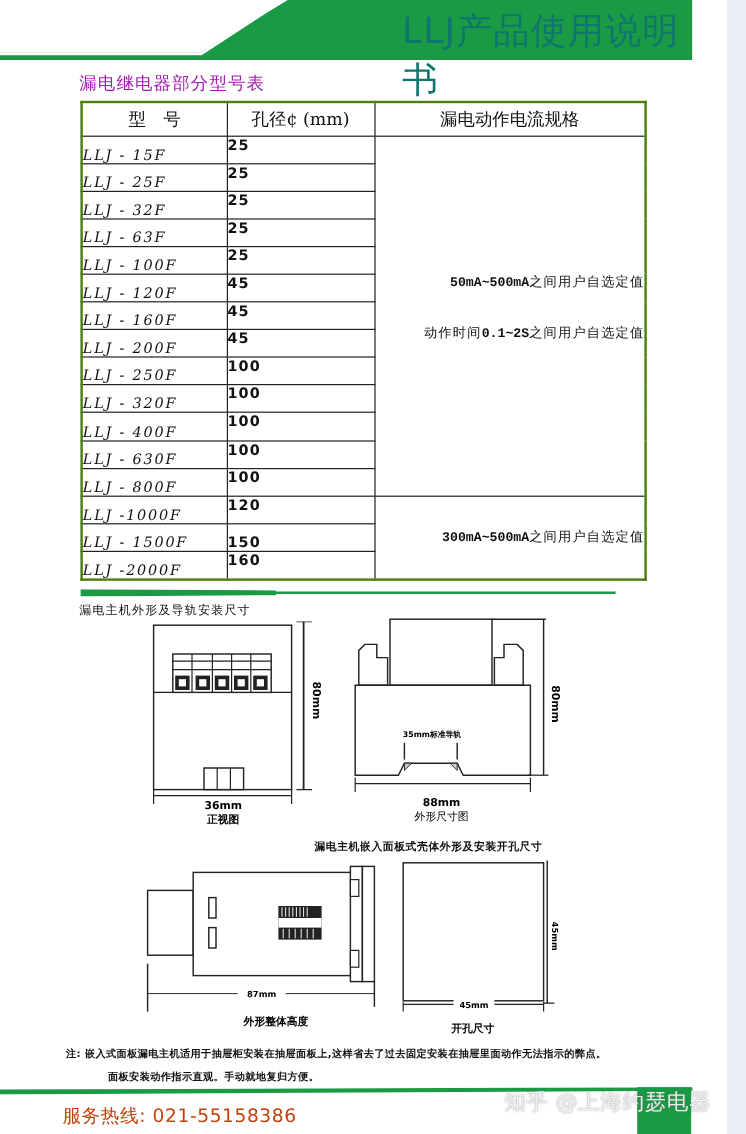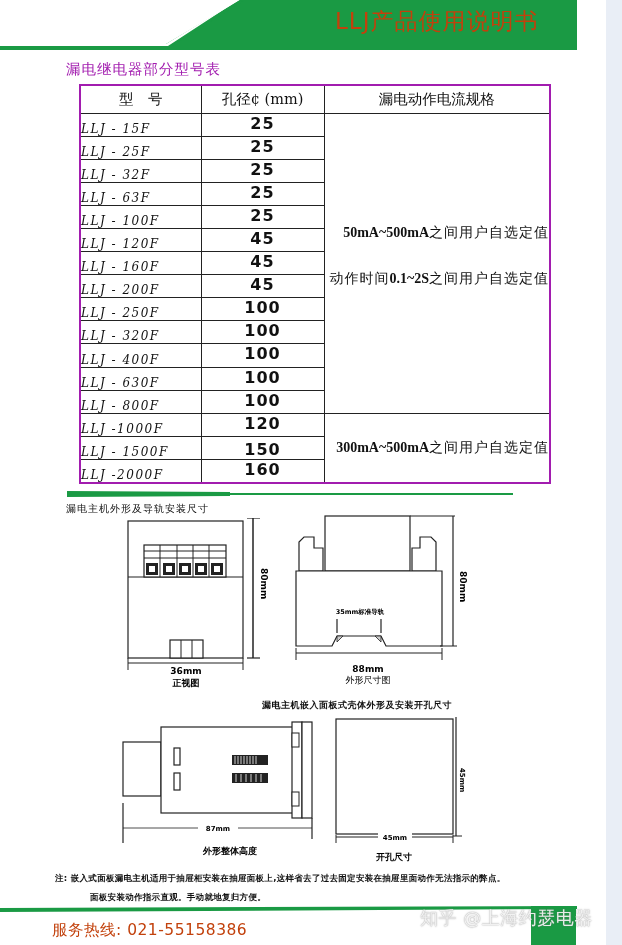--- a/index.html
+++ b/index.html
@@ -11,7 +11,7 @@
   
   .header-band { position: absolute; left: 0; top: 0; width: 577px; height: 50px; }
   .header-band svg { position: absolute; left: 0; top: 0; }
-  .header-title { position: absolute; left: 335px; top: 6px; font-family: "DejaVu Sans", sans-serif; font-size: 23px; color: #c2410c; letter-spacing: 1px; }
+  .header-title { position: absolute; left: 335px; top: 6px; font-family: "DejaVu Sans", sans-serif; font-size: 30px; color: #0f766e; letter-spacing: 1px; }
 
   .section-title { position: absolute; left: 66px; top: 60px; font-family: "DejaVu Serif", serif; font-size: 14.5px; color: #a21caf; letter-spacing: 1px; }
 

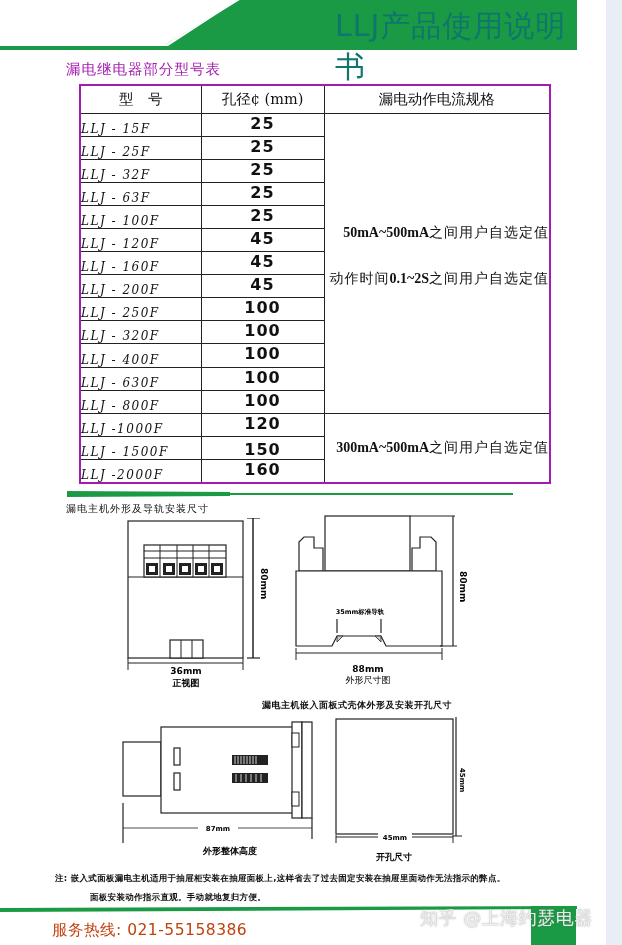--- a/index.html
+++ b/index.html
@@ -16,7 +16,7 @@
   .section-title { position: absolute; left: 66px; top: 60px; font-family: "DejaVu Serif", serif; font-size: 14.5px; color: #a21caf; letter-spacing: 1px; }
 
   
-  table.spec { position: absolute; left: 79px; top: 84px; width: 472px; border-collapse: collapse; border: 2px solid #a21caf; }
+  table.spec { position: absolute; left: 67px; top: 84px; width: 472px; border-collapse: collapse; border: 2px solid #4d7c0f; }
   table.spec th, table.spec td { border: 1.2px solid #222; height: 23.1px; padding: 0; }
   table.spec th { height: 28px; font-weight: normal; font-size: 14.5px; font-family: "DejaVu Serif", serif; text-align: center; }
   th.c-model { width: 121px; }

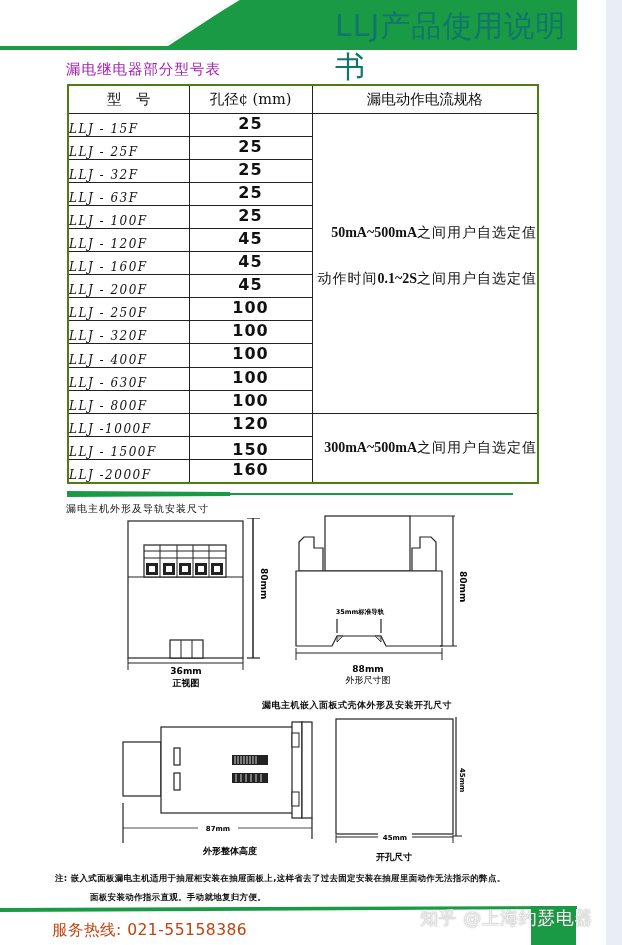--- a/index.html
+++ b/index.html
@@ -22,7 +22,7 @@
   th.c-model { width: 121px; }
   th.c-hole { width: 123px; font-family: "DejaVu Sans", sans-serif; }
   td.model { font-family: "DejaVu Serif", serif; font-size: 12px; padding-left: 8px; letter-spacing: 1.5px; vertical-align: bottom; padding-bottom: 2px; font-style: italic; }
-  td.hole { font-family: "DejaVu Sans", sans-serif; font-weight: bold; font-size: 16px; text-align: center; vertical-align: top; letter-spacing: 1px; }
+  td.hole { font-family: "DejaVu Sans", sans-serif; font-weight: bold; font-size: 12px; text-align: left; vertical-align: top; letter-spacing: 1px; }
   td.spec-text { vertical-align: middle; text-align: right; padding-right: 12px; font-size: 14px; font-family: Liberation Serif, serif; }
   .spec-line { display: block; margin: 14px 0 28px 0; letter-spacing: 1px; }
   .spec-line b { font-weight: bold; letter-spacing: 0; }

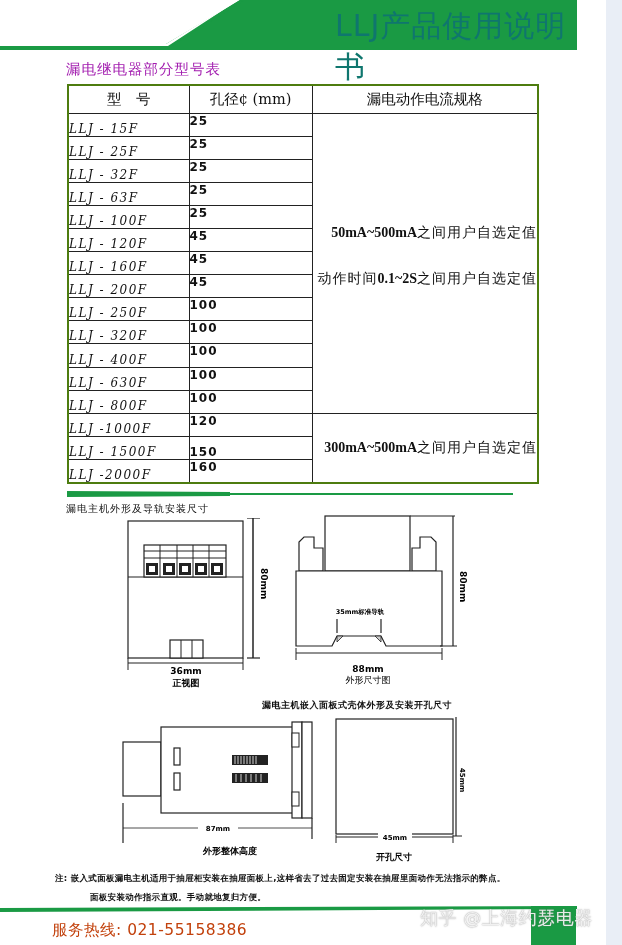--- a/index.html
+++ b/index.html
@@ -23,7 +23,7 @@
   th.c-hole { width: 123px; font-family: "DejaVu Sans", sans-serif; }
   td.model { font-family: "DejaVu Serif", serif; font-size: 12px; padding-left: 8px; letter-spacing: 1.5px; vertical-align: bottom; padding-bottom: 2px; font-style: italic; }
   td.hole { font-family: "DejaVu Sans", sans-serif; font-weight: bold; font-size: 12px; text-align: left; vertical-align: top; letter-spacing: 1px; }
-  td.spec-text { vertical-align: middle; text-align: right; padding-right: 12px; font-size: 14px; font-family: Liberation Serif, serif; }
+  td.spec-text { vertical-align: middle; text-align: right; padding-right: 12px; font-size: 11px; font-family: Liberation Mono, monospace; }
   .spec-line { display: block; margin: 14px 0 28px 0; letter-spacing: 1px; }
   .spec-line b { font-weight: bold; letter-spacing: 0; }
 

